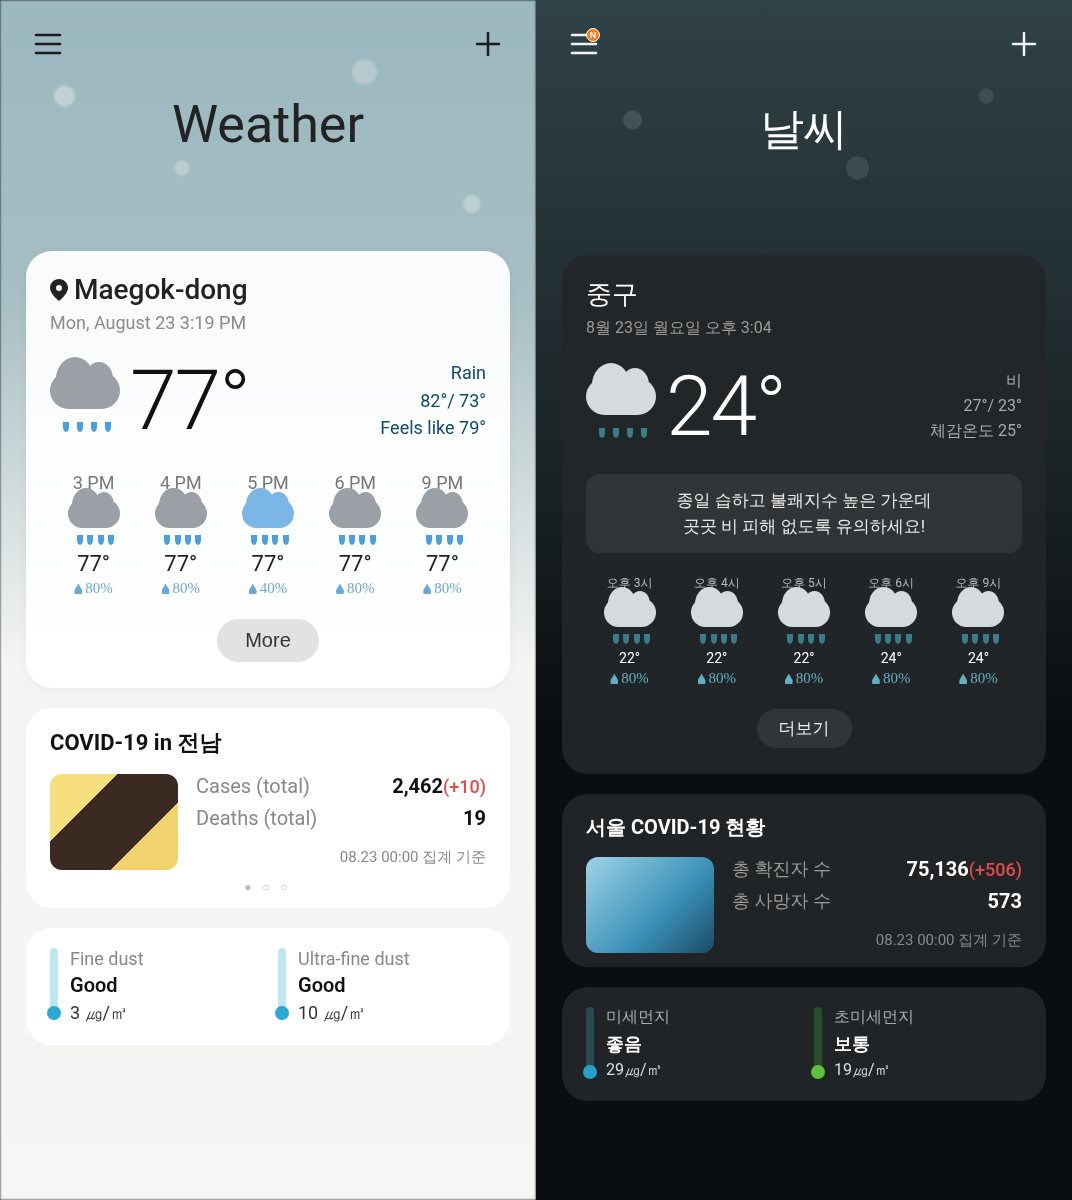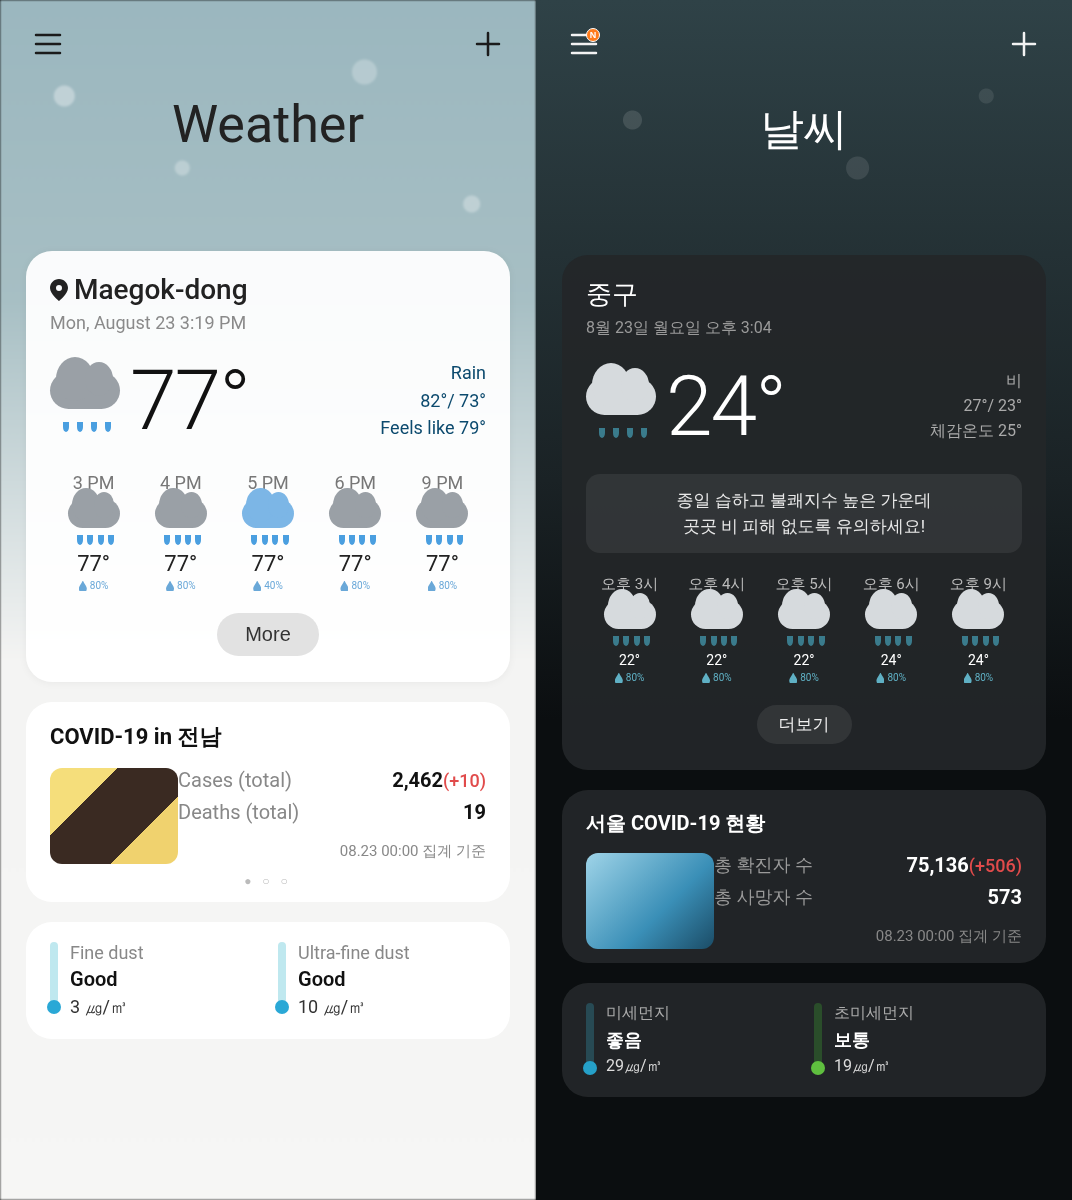--- a/index.html
+++ b/index.html
@@ -66,7 +66,7 @@
   .hr-temp { font-size:22px; margin-top:6px; }
   .light .hr-temp { color:#222; }
   .dark  .hr-temp { color:#fff; font-size:14px; }
-  .hr-prec { font-size:10px; color:#6aa8d8; margin-top:4px; display:flex; align-items:center; justify-content:center; gap:3px;}
+  .hr-prec { font-size:15px; color:#6aa8d8; margin-top:4px; display:flex; align-items:center; justify-content:center; gap:3px;font-family:Liberation Serif, serif;}
   .dark .hr-prec { color:#5fb0c4; }
   .drop { width:8px; height:10px; background:currentColor; clip-path: path("M4 0 C6 4 8 6 8 8 A4 4 0 1 1 0 8 C0 6 2 4 4 0 Z"); }
 

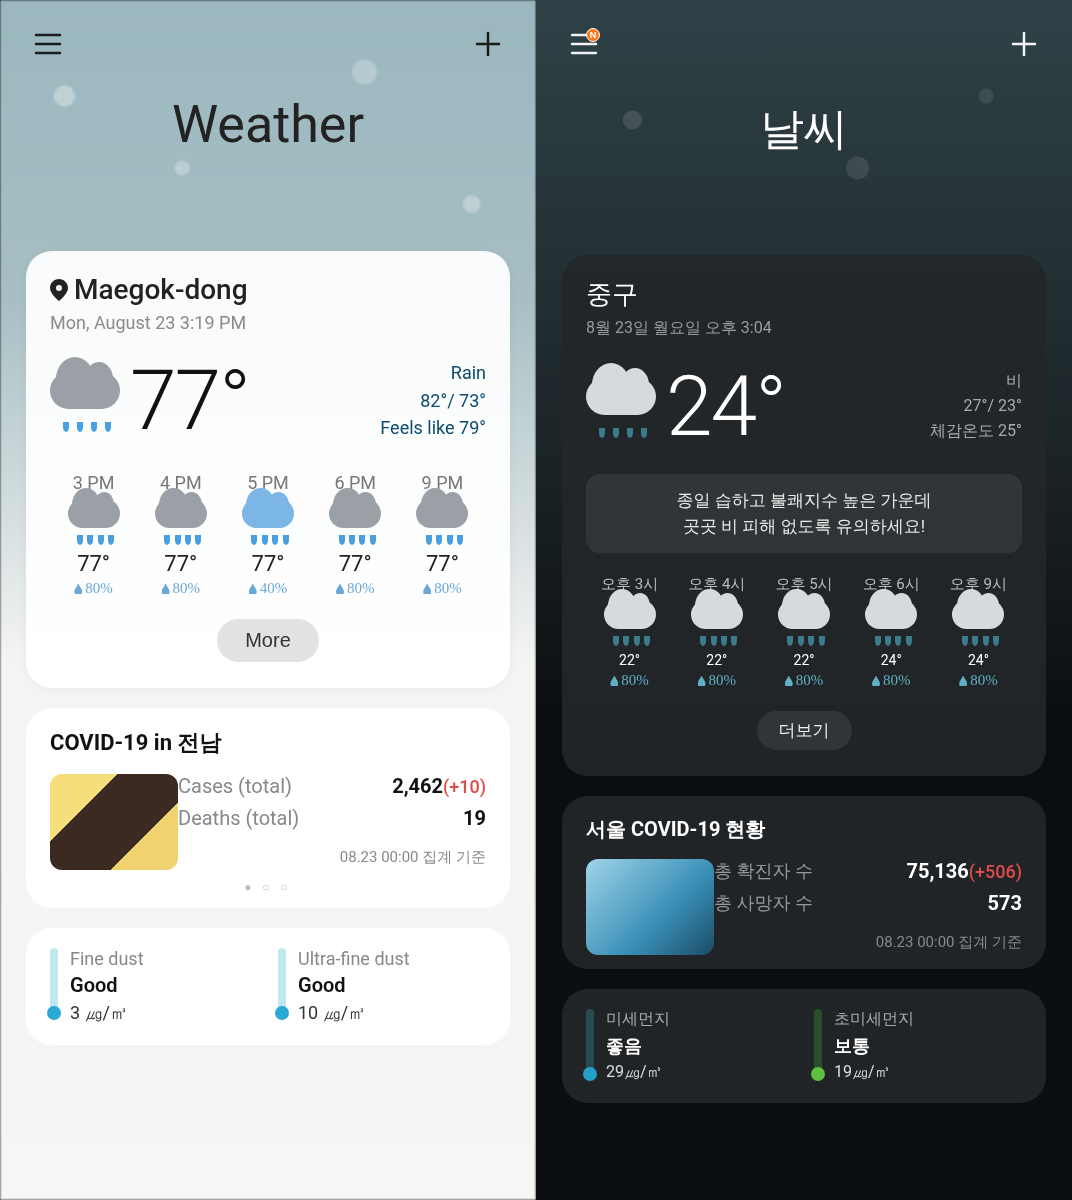--- a/index.html
+++ b/index.html
@@ -62,7 +62,7 @@
   .hourly { display:flex; justify-content:space-between; margin-top:22px; }
   .hrcol { flex:1; text-align:center; }
   .hr-time { font-size:18px; color:#777; }
-  .dark .hr-time { color:#bbb; font-size:15px; }
+  .dark .hr-time { color:#bbb; font-size:12px; }
   .hr-temp { font-size:22px; margin-top:6px; }
   .light .hr-temp { color:#222; }
   .dark  .hr-temp { color:#fff; font-size:14px; }

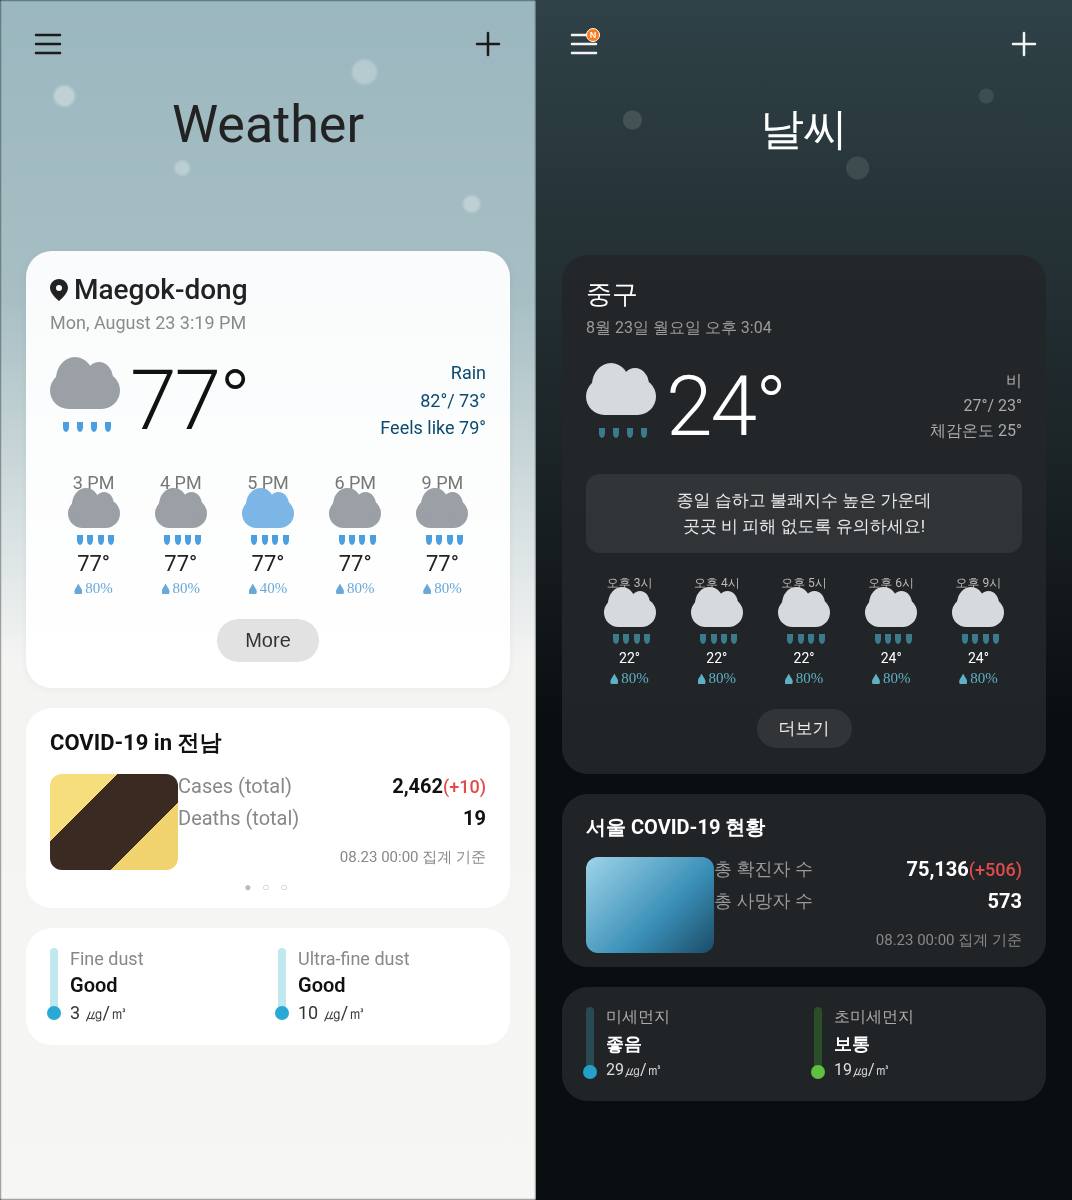--- a/index.html
+++ b/index.html
@@ -79,7 +79,7 @@
   .covid-title { font-size:22px; font-weight:700; }
   .light .covid-title { color:#111; }
   .dark  .covid-title { color:#fff; font-size:20px; }
-  .covid-row { display:flex; margin-top:16px; }
+  .covid-row { display:flex; gap:18px; margin-top:16px; }
   .covid-img { width:128px; height:96px; border-radius:12px; flex-shrink:0; }
   .covid-info { flex:1; }
   .crow { display:flex; justify-content:space-between; font-size:20px; margin-bottom:8px;}

